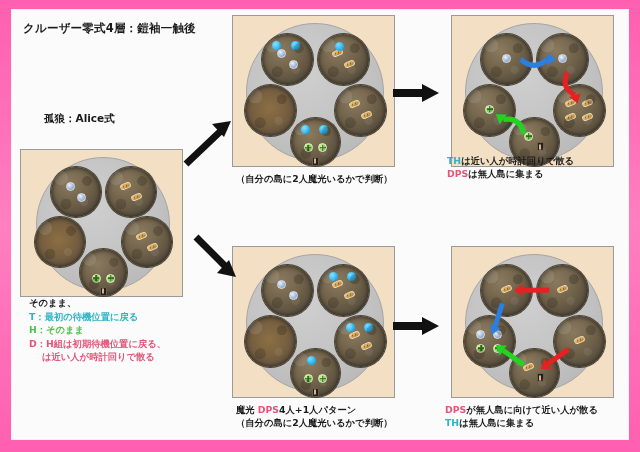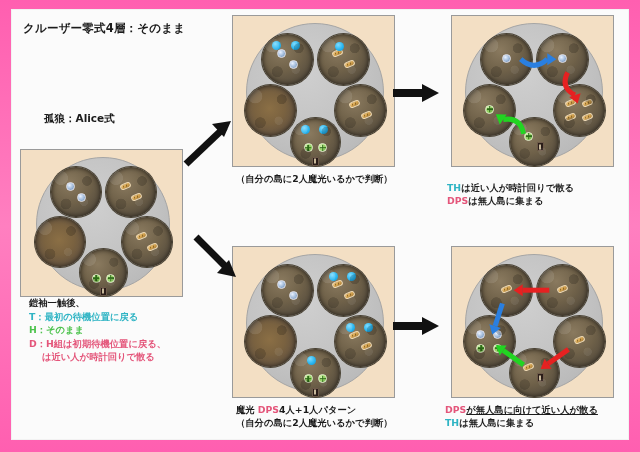--- a/index.html
+++ b/index.html
@@ -125,7 +125,7 @@
 <div id="frame">
 <div id="page">
 
-  <div class="ttl">クルーザー零式4層：そのまま</div>
+  <div class="ttl">クルーザー零式4層：鎧袖一触後</div>
   <div class="sub">孤狼：Alice式</div>
 
   <div class="legend">

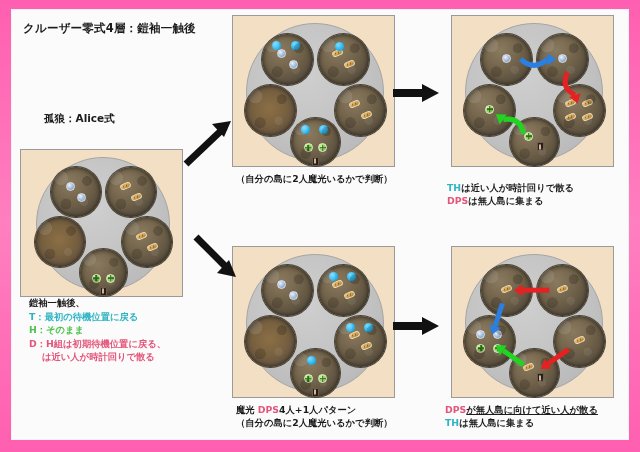--- a/index.html
+++ b/index.html
@@ -220,7 +220,7 @@
             </svg>
           </div>
         </div>
-        <div class="cap" style="left: 436px; top: 172px;">
+        <div class="cap" style="left: 436px; top: 145px;">
           <div><span style="color: rgb(47, 180, 196);">TH</span><span style="color: rgb(27, 27, 27);">は近い人が時計回りで散る</span></div>
           <div><span style="color: rgb(228, 85, 122);">DPS</span><span style="color: rgb(27, 27, 27);">は無人島に集まる</span></div>
         </div>

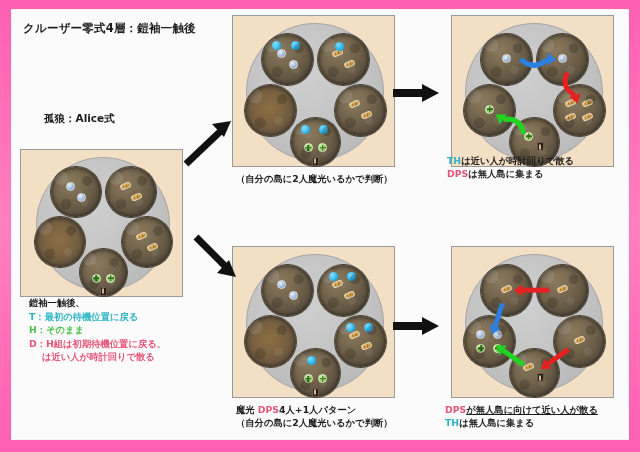--- a/index.html
+++ b/index.html
@@ -129,7 +129,7 @@
   <div class="sub">孤狼：Alice式</div>
 
   <div class="legend">
-    <span class="row t-blk">鎧袖一触後、</span>
+    <span class="row t-blk">そのまま、</span>
     <span class="row"><span class="t-t">T</span><span class="t-t">：最初の待機位置に戻る</span></span>
     <span class="row"><span class="t-h">H</span><span class="t-h">：そのまま</span></span>
     <span class="row"><span class="t-d">D</span><span class="t-d">：H組は初期待機位置に戻る、</span></span>

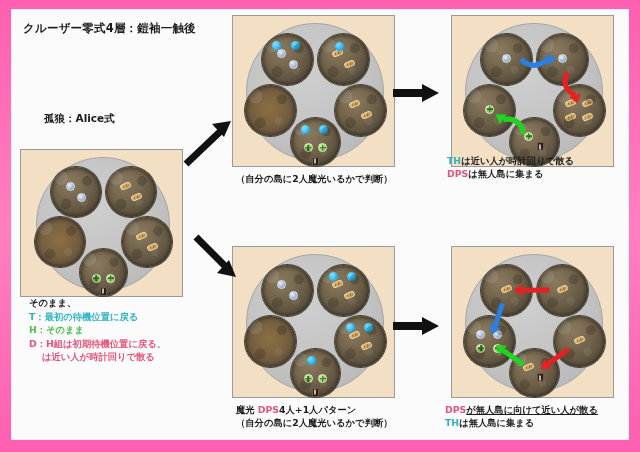--- a/index.html
+++ b/index.html
@@ -289,7 +289,7 @@
           </div>
         </div>
         <div class="cap" style="left: 434px; top: 394px;">
-          <div><span style="color: rgb(228, 85, 122);">DPS</span><span style="color: rgb(27, 27, 27); text-decoration: underline;">が無人島に向けて近い人が散る</span></div>
+          <div><span style="color: rgb(228, 85, 122);">DPS</span><span style="color: rgb(27, 27, 27);">が無人島に向けて近い人が散る</span></div>
           <div><span style="color: rgb(47, 180, 196);">TH</span><span style="color: rgb(27, 27, 27);">は無人島に集まる</span></div>
         </div>
       </div>

